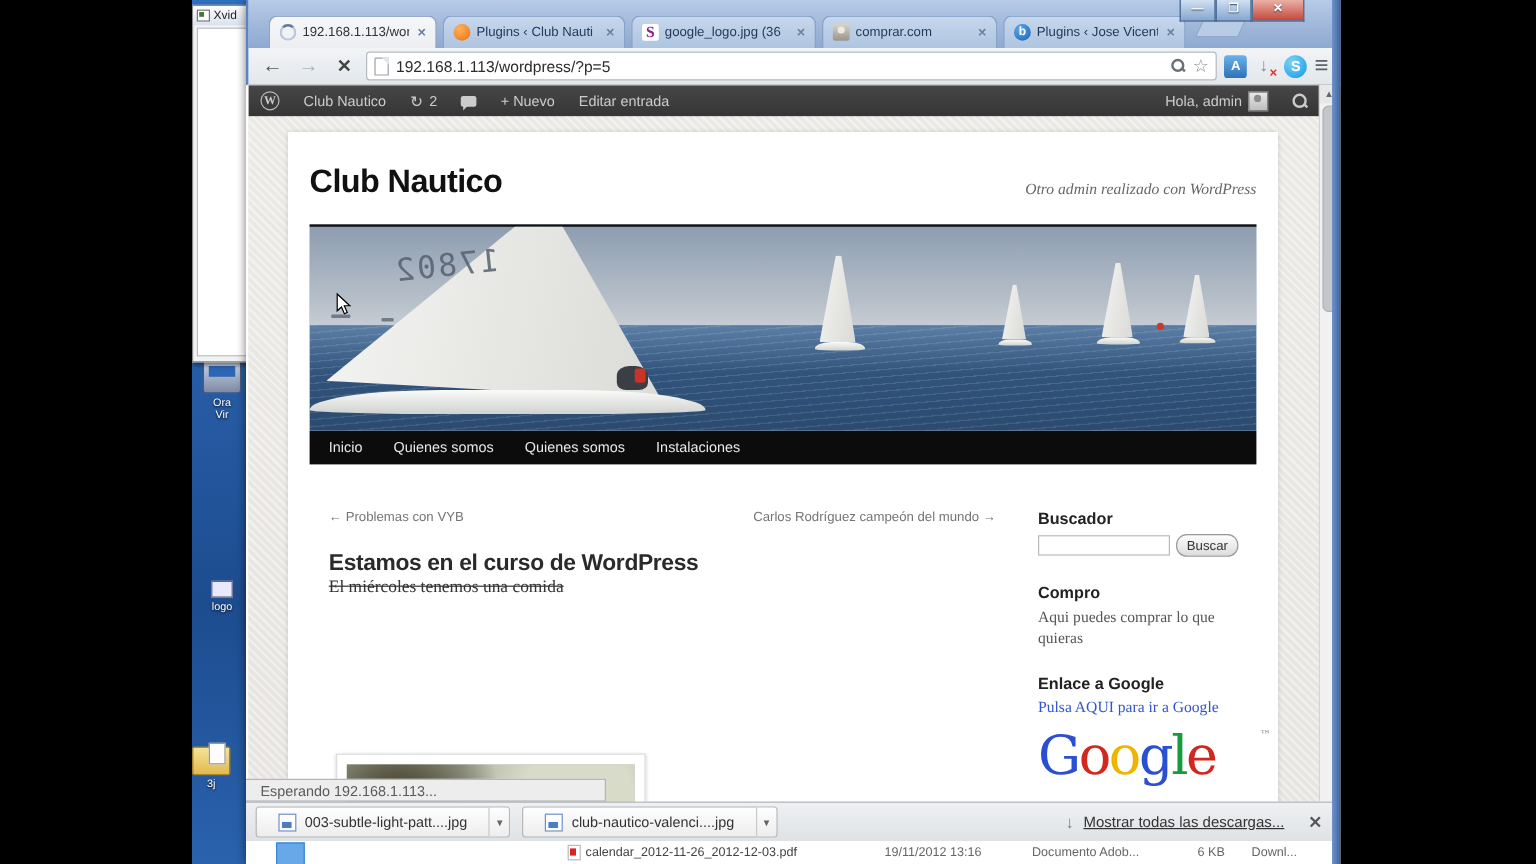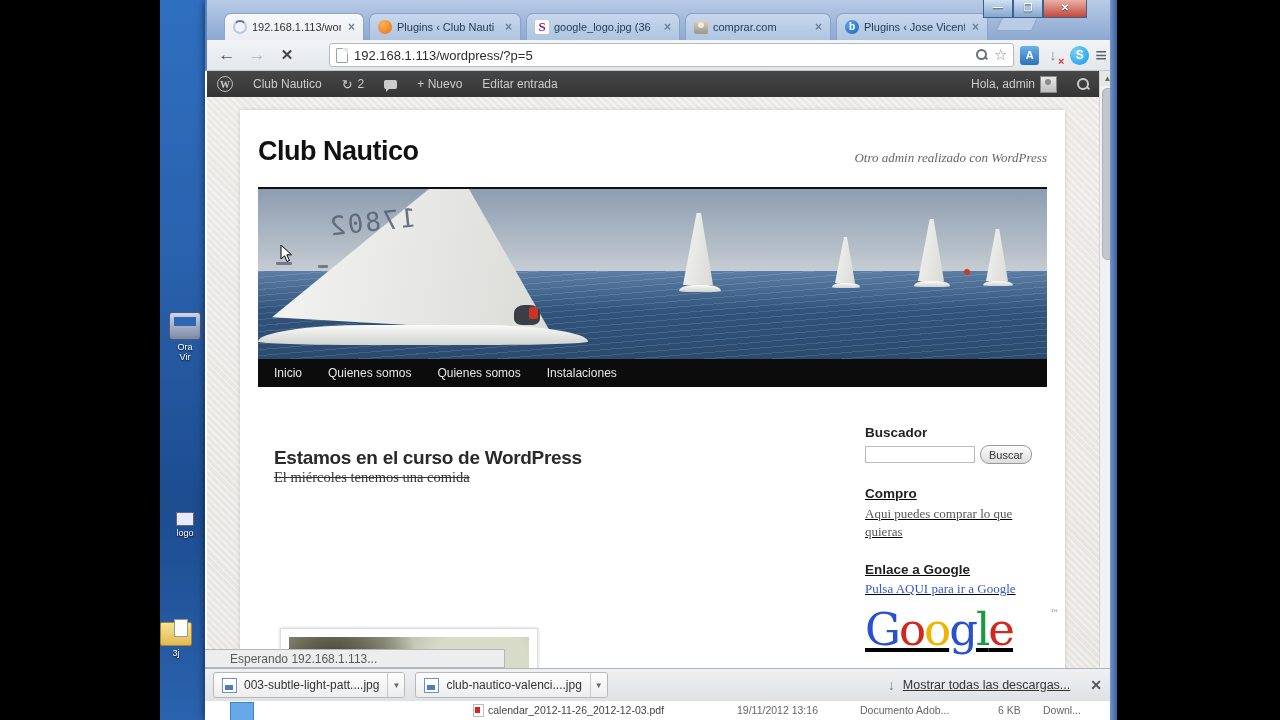--- a/index.html
+++ b/index.html
@@ -215,6 +215,13 @@
       <div class="pic folder-pic"></div>
       <div>3j</div>
     </div>
+    <div class="abs xvid-win">
+      <div class="xvid-title">
+        <span class="xvid-ico"></span>
+        <span>Xvid</span>
+      </div>
+      <div class="xvid-body"></div>
+    </div>
   </div>
 
   <div class="abs chrome">

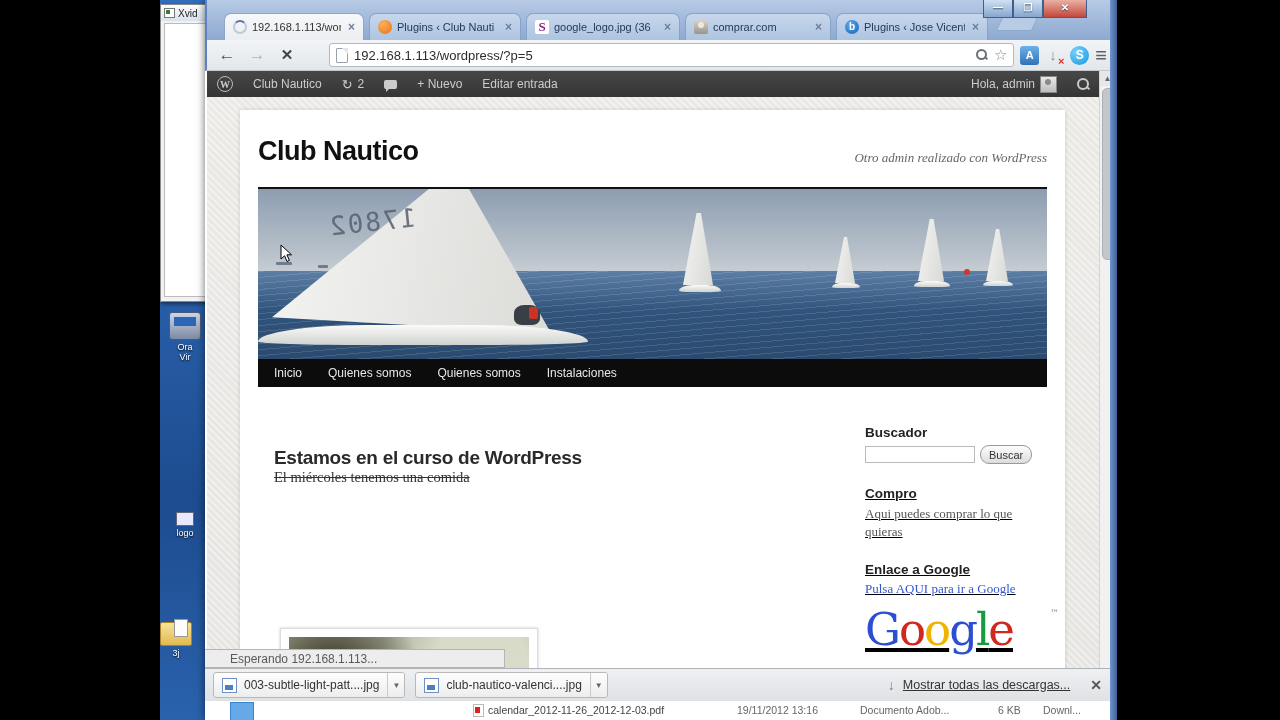--- a/index.html
+++ b/index.html
@@ -59,7 +59,7 @@
   .navbtn.dis{color:#aab2ba;}
   .stopbtn{font-size:15px;color:#444;width:24px;text-align:center;font-weight:bold;}
   .omnibox{flex:1;height:22px;background:#fff;border:1px solid #b4bac1;border-radius:3px;display:flex;
-    align-items:center;padding:0 6px;gap:6px;font-size:13px;color:#333;margin-left:24px;}
+    align-items:center;padding:0 6px;gap:6px;font-size:13px;color:#333;}
   .page-ico{width:10px;height:13px;background:#fff;border:1px solid #9aa2ab;border-radius:1px;position:relative;flex:0 0 auto;}
   .page-ico::after{content:"";position:absolute;right:-1px;top:-1px;border:3px solid transparent;border-top-color:#e3e7eb;border-right-color:#e3e7eb;}
   .omni-url{flex:1;color:#2c2c2c;}

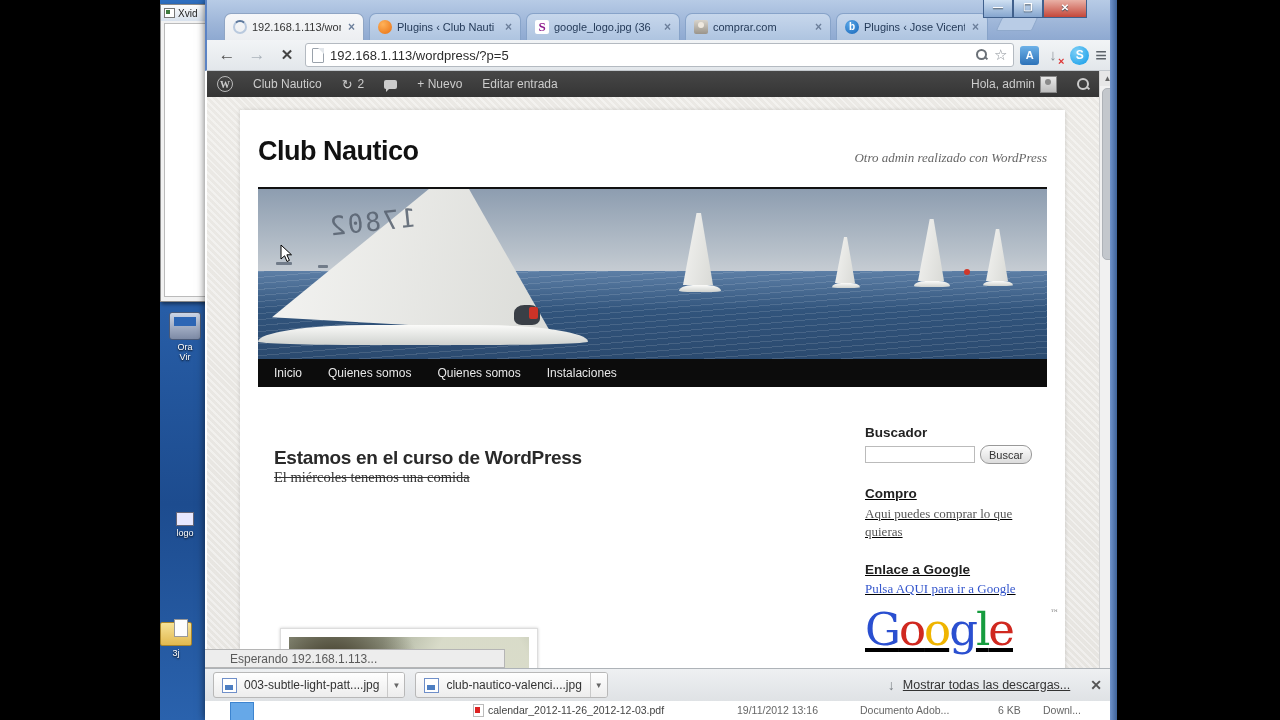--- a/index.html
+++ b/index.html
@@ -202,7 +202,7 @@
 <div class="stage">
 
   <div class="abs desktop">
-    <div class="abs dicon" style="top:312px;">
+    <div class="abs dicon" style="top:300px;">
       <div class="pic vbox-pic"></div>
       <div>Ora</div>
       <div>Vir</div>

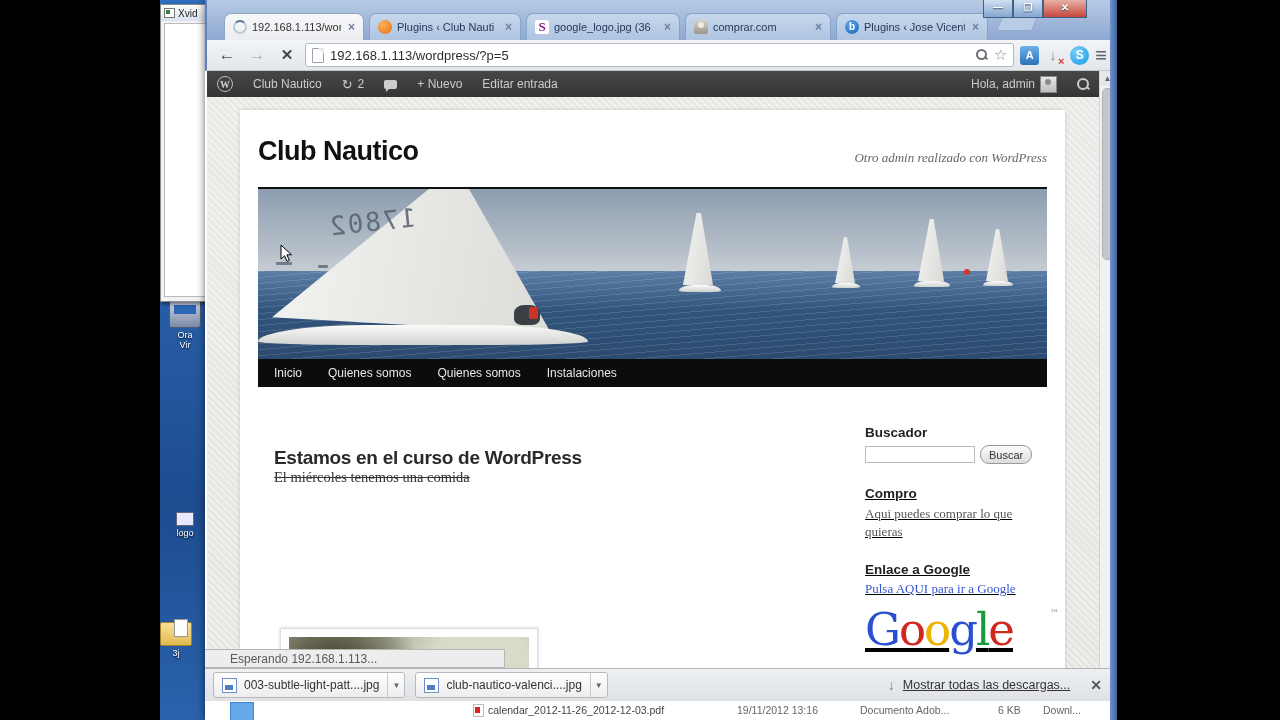--- a/index.html
+++ b/index.html
@@ -357,6 +357,10 @@
 
           <div class="cols">
             <div class="main-col">
+              <div class="post-nav">
+                <span>← Problemas con VYB</span>
+                <span>Carlos Rodríguez campeón del mundo →</span>
+              </div>
               <div class="post-title">Estamos en el curso de WordPress</div>
               <div class="post-strike">El miércoles tenemos una comida</div>
               <div class="post-img">

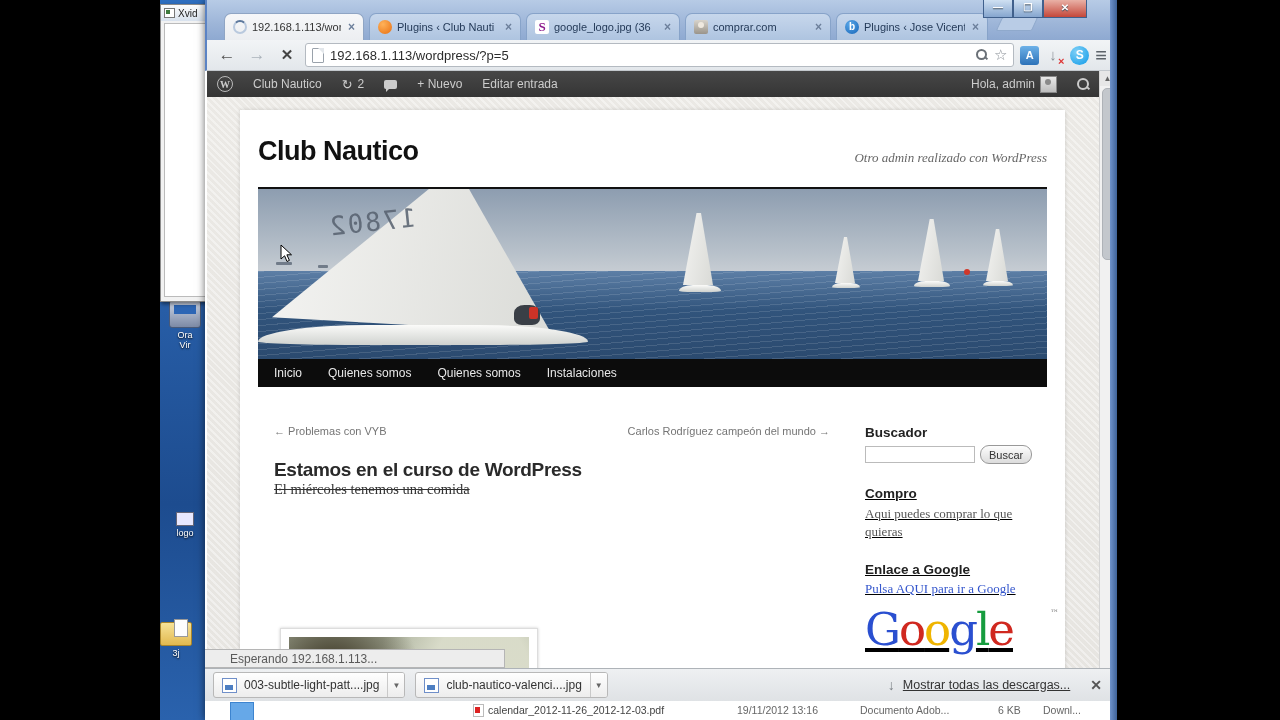--- a/index.html
+++ b/index.html
@@ -153,7 +153,7 @@
   .search-input{width:102px;height:15px;border:1px solid #bbb;background:#fff;font-size:11px;padding:0 3px;}
   .search-btn{height:19px;font-size:11px;color:#333;background:linear-gradient(#fdfdfd,#dcdcdc);
     border:1px solid #999;border-radius:9px;padding:0 8px;font-family:"Liberation Sans",sans-serif;}
-  .w-block{margin-top:22px;text-decoration:underline;}
+  .w-block{margin-top:22px;}
   .w-text{margin-top:4px;font-family:"Liberation Serif",serif;font-size:13px;color:#555;line-height:1.35;}
   .w-link{margin-top:4px;font-family:"Liberation Serif",serif;font-size:13px;color:#3355cc;}
   .google-logo{margin-top:10px;font-family:"DejaVu Serif",serif;font-size:45px;font-weight:500;letter-spacing:-2px;position:relative;line-height:1;}

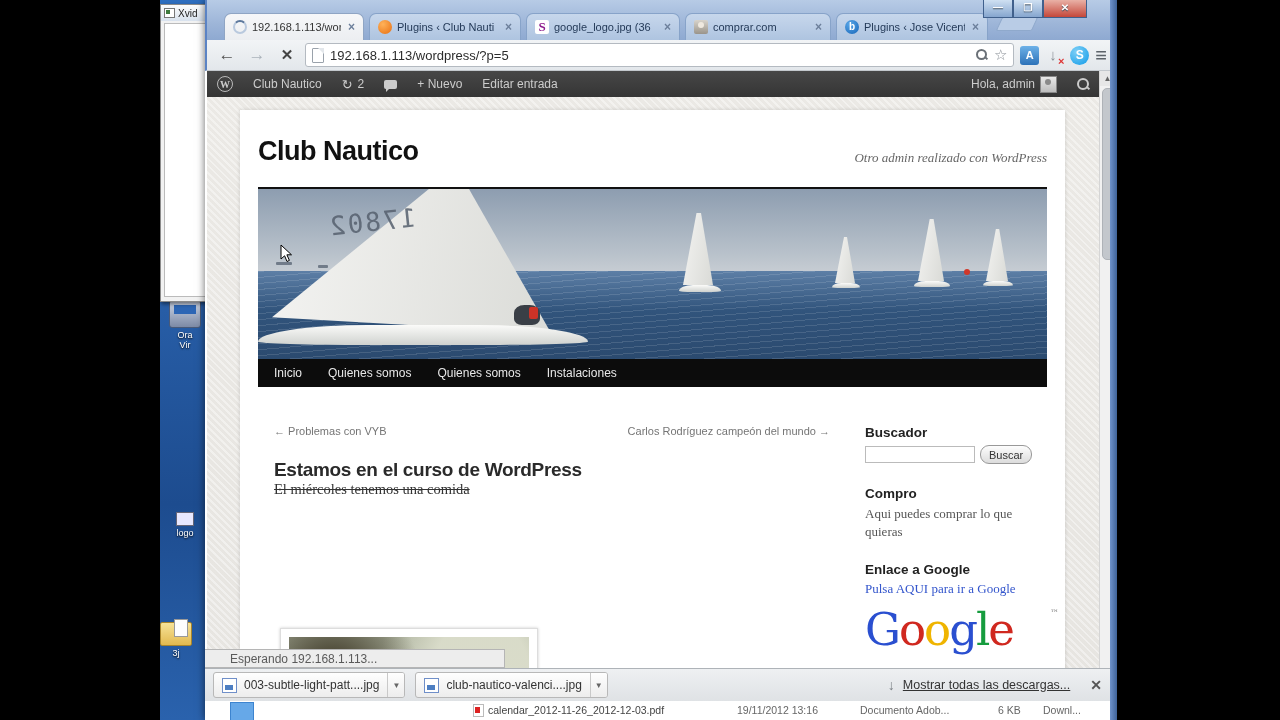--- a/index.html
+++ b/index.html
@@ -207,7 +207,7 @@
       <div>Ora</div>
       <div>Vir</div>
     </div>
-    <div class="abs dicon" style="top:512px;">
+    <div class="abs dicon" style="top:484px;">
       <div class="pic logo-pic"></div>
       <div>logo</div>
     </div>

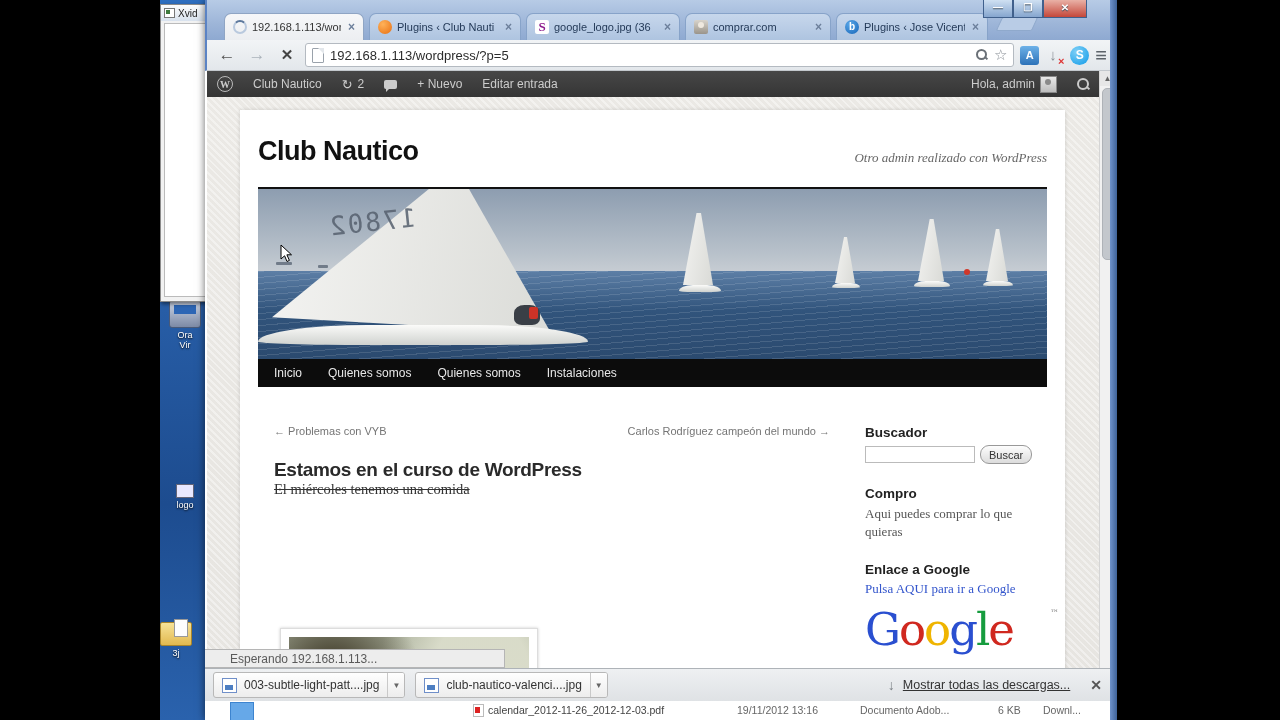--- a/index.html
+++ b/index.html
@@ -166,7 +166,7 @@
 
   
   .status-tip{left:0;top:649px;width:300px;height:19px;background:#ededed;border:1px solid #b5b5b5;border-left:none;
-    box-sizing:border-box;display:flex;align-items:center;padding-left:25px;font-size:12px;color:#5a5a5a;}
+    box-sizing:border-box;display:flex;align-items:center;padding-left:12px;font-size:12px;color:#5a5a5a;}
 
   
   .dlbar{left:0;top:668px;width:905px;height:33px;background:linear-gradient(#eef0f2,#dfe2e5);

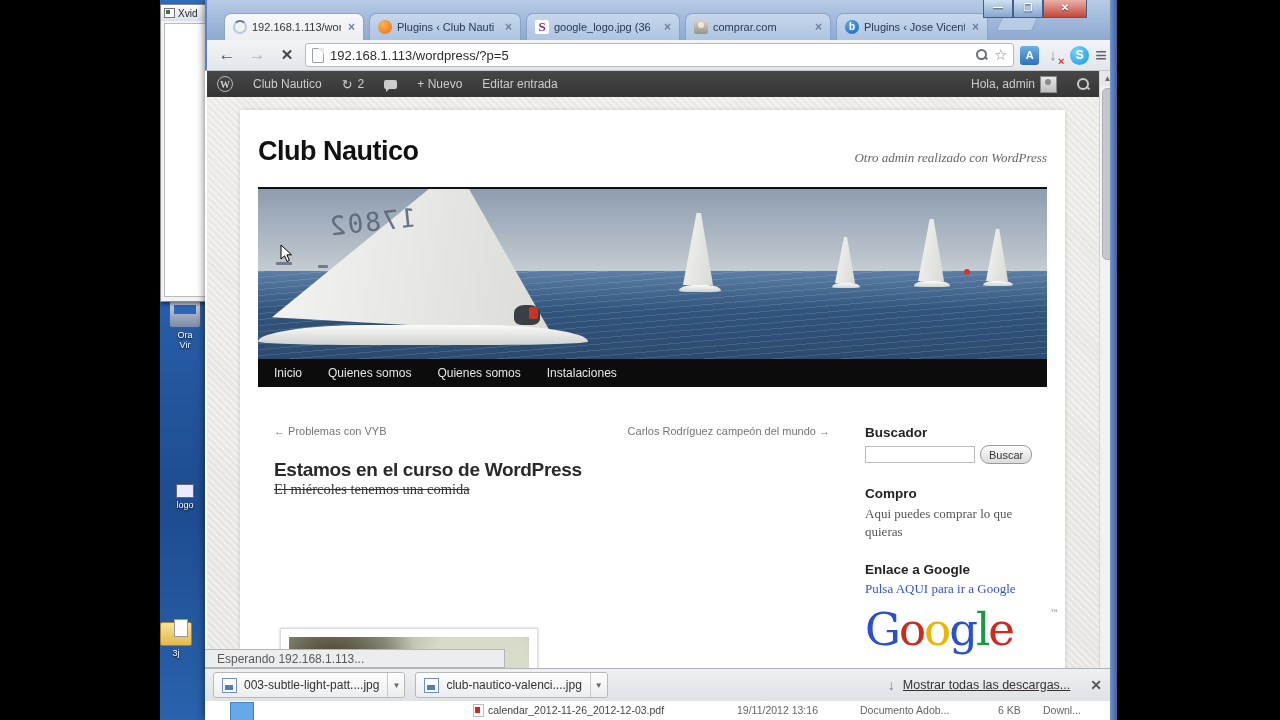--- a/index.html
+++ b/index.html
@@ -173,7 +173,7 @@
     border-top:1px solid #aeb3b8;box-sizing:border-box;display:flex;align-items:center;padding:0 8px;gap:10px;}
   .dl-item{height:24px;background:linear-gradient(#fefefe,#ededed);border:1px solid #b8b8b8;border-radius:3px;
     display:flex;align-items:center;overflow:hidden;}
-  .dl-main{display:flex;gap:7px;padding:0 8px;font-size:12px;color:#333;}
+  .dl-main{display:flex;gap:7px;padding:0 18px;font-size:12px;color:#333;}
   .dl-caret{width:16px;height:24px;border-left:1px solid #c9c9c9;display:flex;align-items:center;justify-content:center;
     font-size:8px;color:#666;background:linear-gradient(#fefefe,#ededed);}
   .img-ico{width:13px;height:13px;background:#fff;border:1px solid #6f8fc9;position:relative;flex:0 0 auto;}

